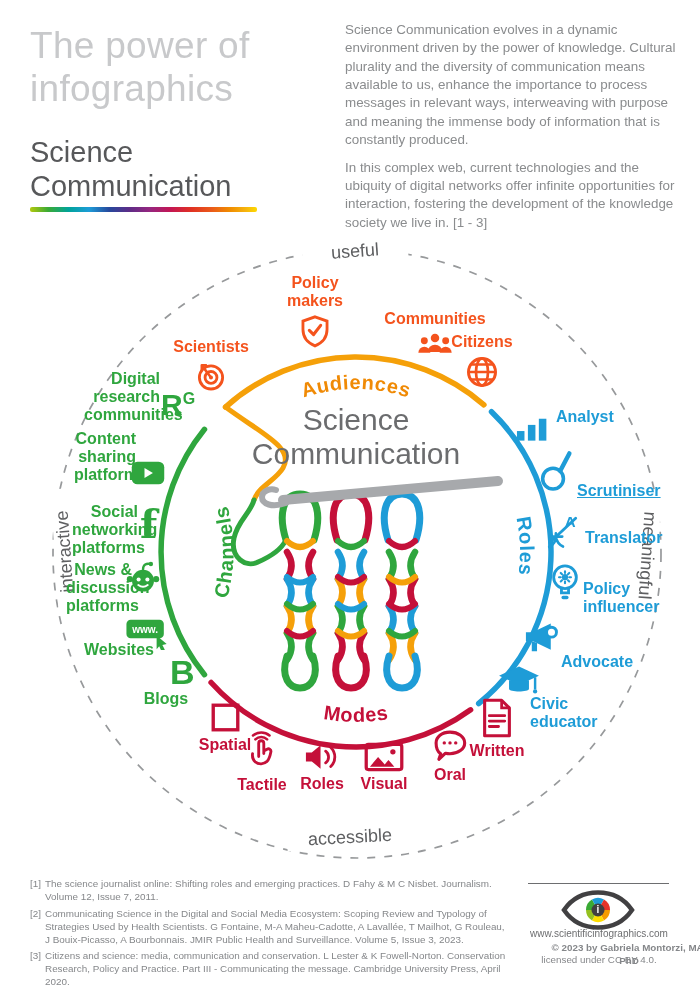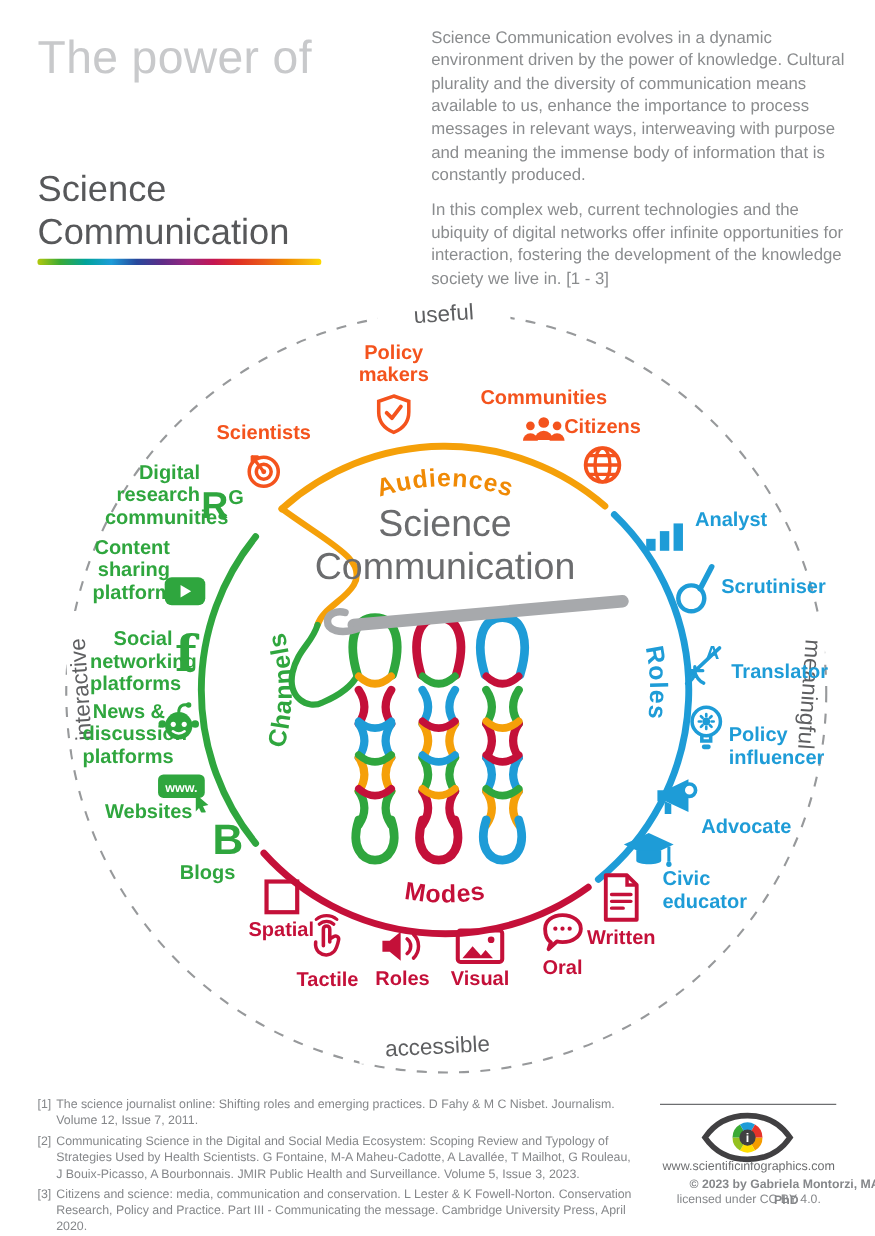--- a/index.html
+++ b/index.html
@@ -44,6 +44,7 @@
 
   <div class="abs main-title" style="left:30px;top:24px;">
     <div>The power of</div>
+    <div>infographics</div>
   </div>
   <div class="abs sub-title" style="left:30px;top:136px;">
     <div>Science</div>

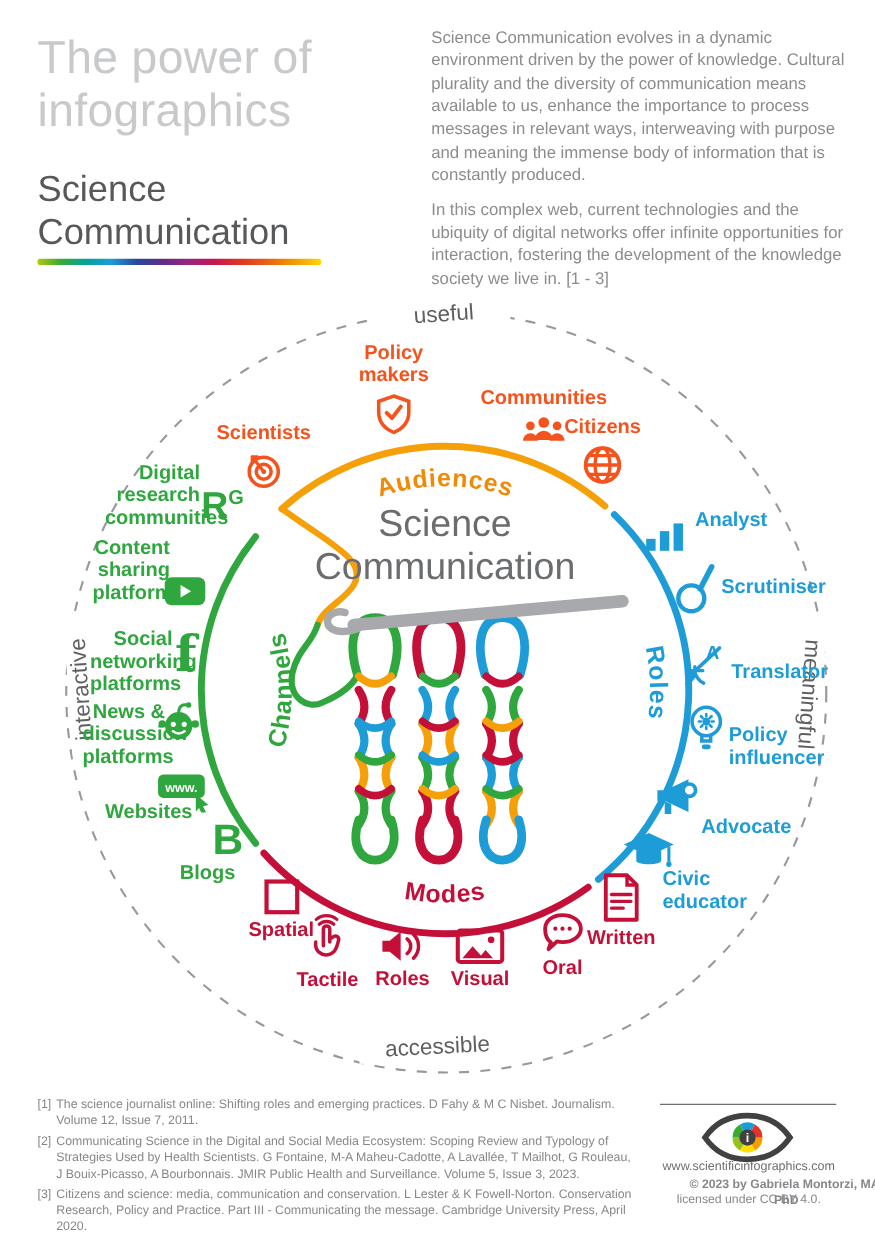--- a/index.html
+++ b/index.html
@@ -233,7 +233,7 @@
     <circle cx="10" cy="20" r="7" fill="none" stroke="#1E9CD7" stroke-width="2.4"></circle>
     <line x1="14.8" y1="14.8" x2="21" y2="3" stroke="#1E9CD7" stroke-width="3" stroke-linecap="round"></line>
   </svg>
-  <div class="abs item-label c-bl" style="left:577px;top:461px;">Scrutiniser</div>
+  <div class="abs item-label c-bl" style="left:577px;top:482px;text-decoration:underline;">Scrutiniser</div>
 
   <svg class="abs" style="left:544px;top:512px;" width="38" height="38" viewBox="0 0 24 24">
     <line x1="4" y1="19" x2="20" y2="4" stroke="#1E9CD7" stroke-width="1.8" stroke-linecap="round"></line>

